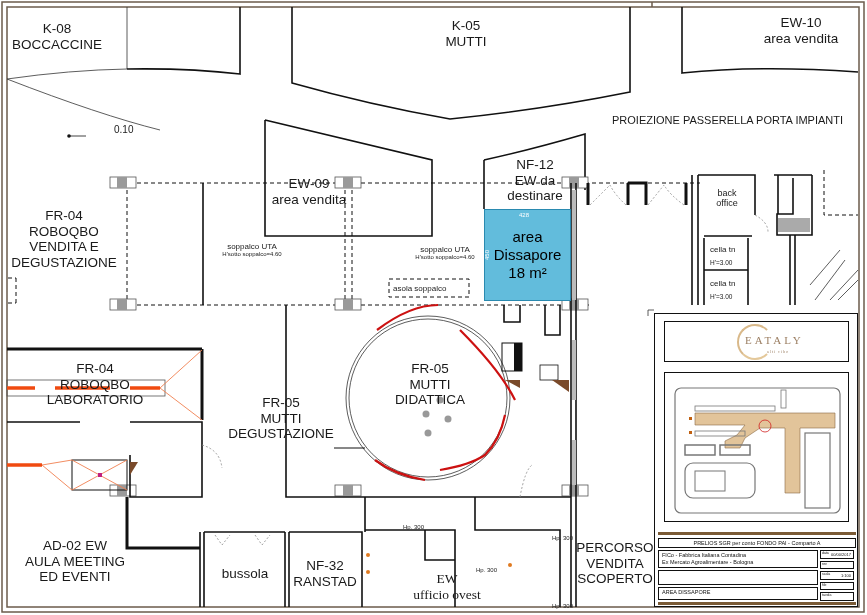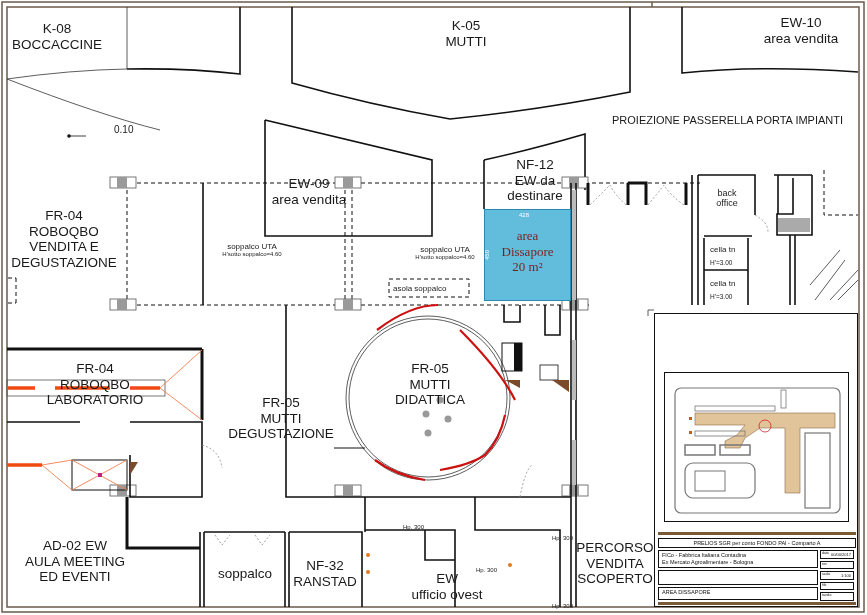--- a/index.html
+++ b/index.html
@@ -23,7 +23,7 @@
   .orange { stroke:#f04a10; stroke-width:3.5; fill:none; }
   .orange-thin { stroke:#f08050; stroke-width:0.9; fill:none; }
   #dissapore { position:absolute; left:484px; top:209px; width:87px; height:92px; background:#62bcdc; border:1px solid #2a8ab0; box-sizing:border-box; cursor:pointer; }
-  #dissapore .txt { position:absolute; left:0; right:0; top:18px; text-align:center; font-size:13px; line-height:1.2; color:#7f1d1d;font-family:Liberation Serif, serif; }
+  #dissapore .txt { position:absolute; left:0; right:0; top:18px; text-align:center; font-size:15px; line-height:1.2; color:#000000; }
   #dissapore .dimw { position:absolute; left:34px; top:2px; font-size:6px; color:#fff; }
   #dissapore .dimh { position:absolute; left:-1px; top:40px; font-size:6px; color:#fff; writing-mode:vertical-rl; transform:rotate(180deg); }
   

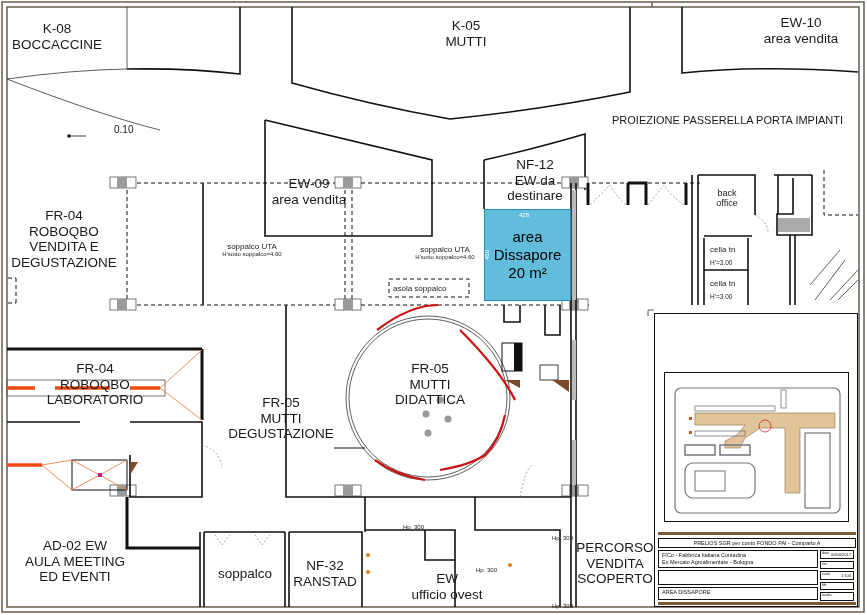--- a/index.html
+++ b/index.html
@@ -229,7 +229,7 @@
   <div class="txt">
     <div>area</div>
     <div>Dissapore</div>
-    <div>20 m²</div>
+    <div>18 m²</div>
   </div>
 </div>
 

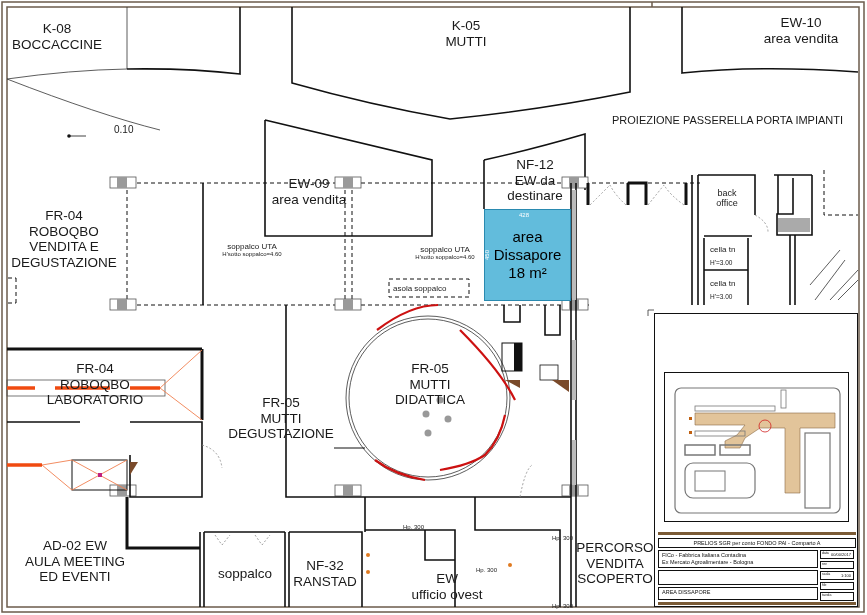--- a/index.html
+++ b/index.html
@@ -291,6 +291,11 @@
 <div class="orange-dot" style="left:508px;top:563px;"></div>
 
 <div id="keyplan">
+  <div id="logo-box">
+    <div id="logo-arc"></div>
+    <div id="logo-text">EATALY</div>
+    <div id="logo-sub">alti cibo</div>
+  </div>
   <div id="map-box">
     <svg width="185" height="150" viewBox="0 0 185 150">
       <rect x="10" y="15" width="165" height="125" fill="none" stroke="#777" stroke-width="1.2" rx="6"></rect>

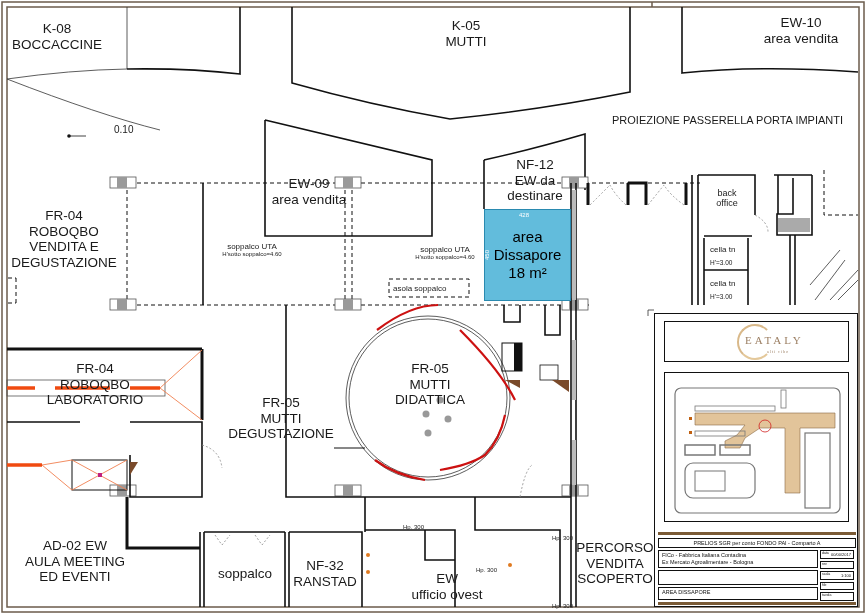--- a/index.html
+++ b/index.html
@@ -254,7 +254,7 @@
   <span>AULA MEETING</span>
   <span>ED EVENTI</span>
 </div>
-<div class="lbl big" style="left:210px;top:566px;width:70px;">soppalco</div>
+<div class="lbl big" style="left:210px;top:566px;width:70px;">bussola</div>
 <div class="lbl big" style="left:290px;top:558px;width:70px;">
   <span>NF-32</span>
   <span>RANSTAD</span>

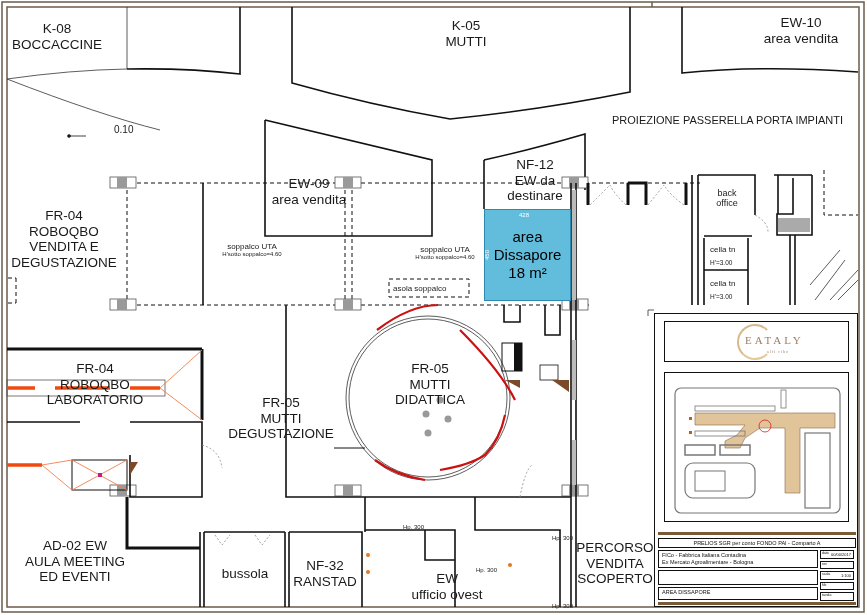--- a/index.html
+++ b/index.html
@@ -259,7 +259,7 @@
   <span>NF-32</span>
   <span>RANSTAD</span>
 </div>
-<div class="lbl big" style="left:392px;top:571px;width:110px;">
+<div class="lbl big" style="left:392px;top:571px;width:110px;font-family:Liberation Serif, serif;">
   <span>EW</span>
   <span>ufficio ovest</span>
 </div>

